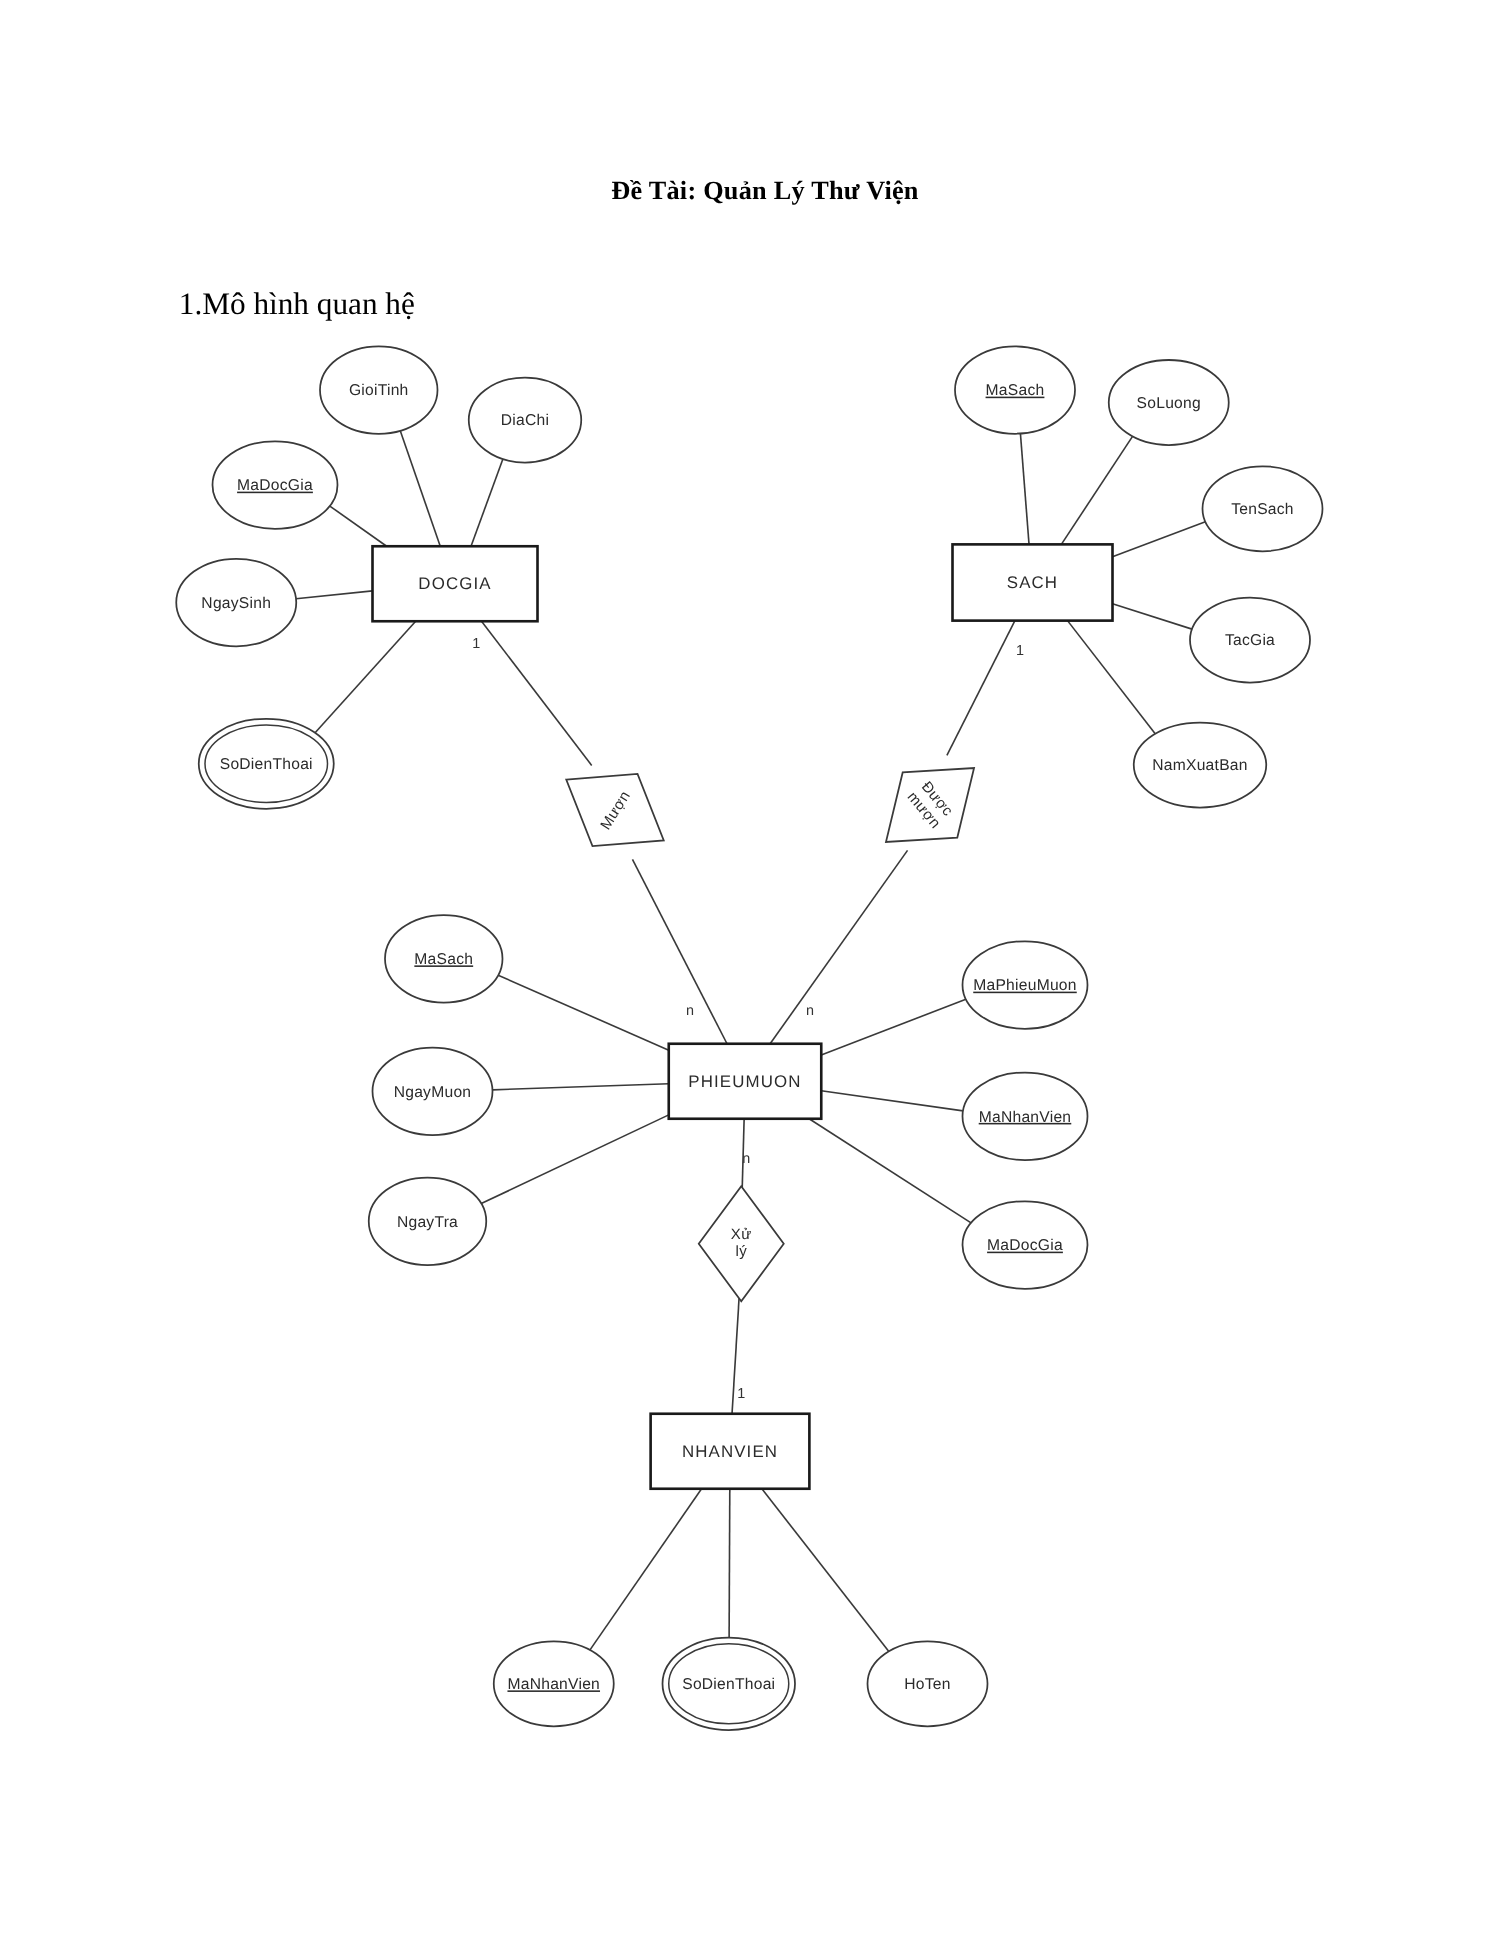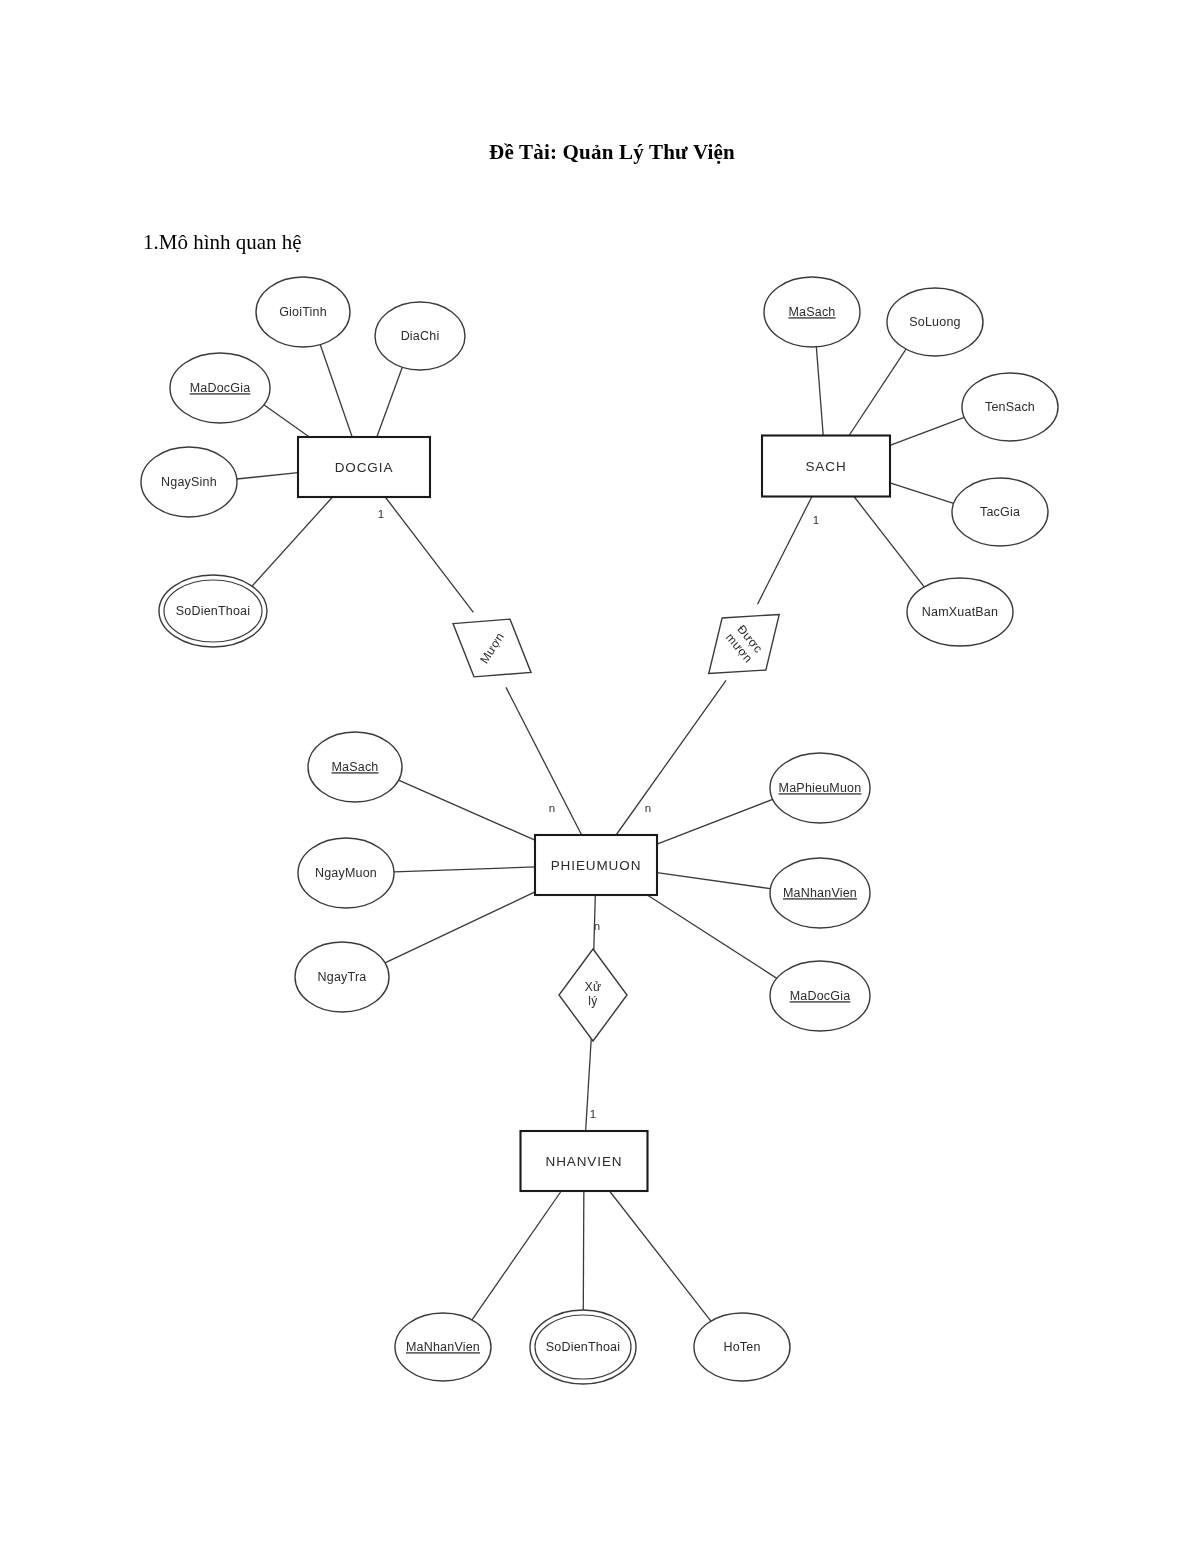--- a/index.html
+++ b/index.html
@@ -37,7 +37,7 @@
     top: 230px;
     left: 143px;
     font-family: "Liberation Serif", serif;
-    font-size: 21px;
+    font-size: 25px;
   }
   .diagram-wrap {
     position: absolute;

